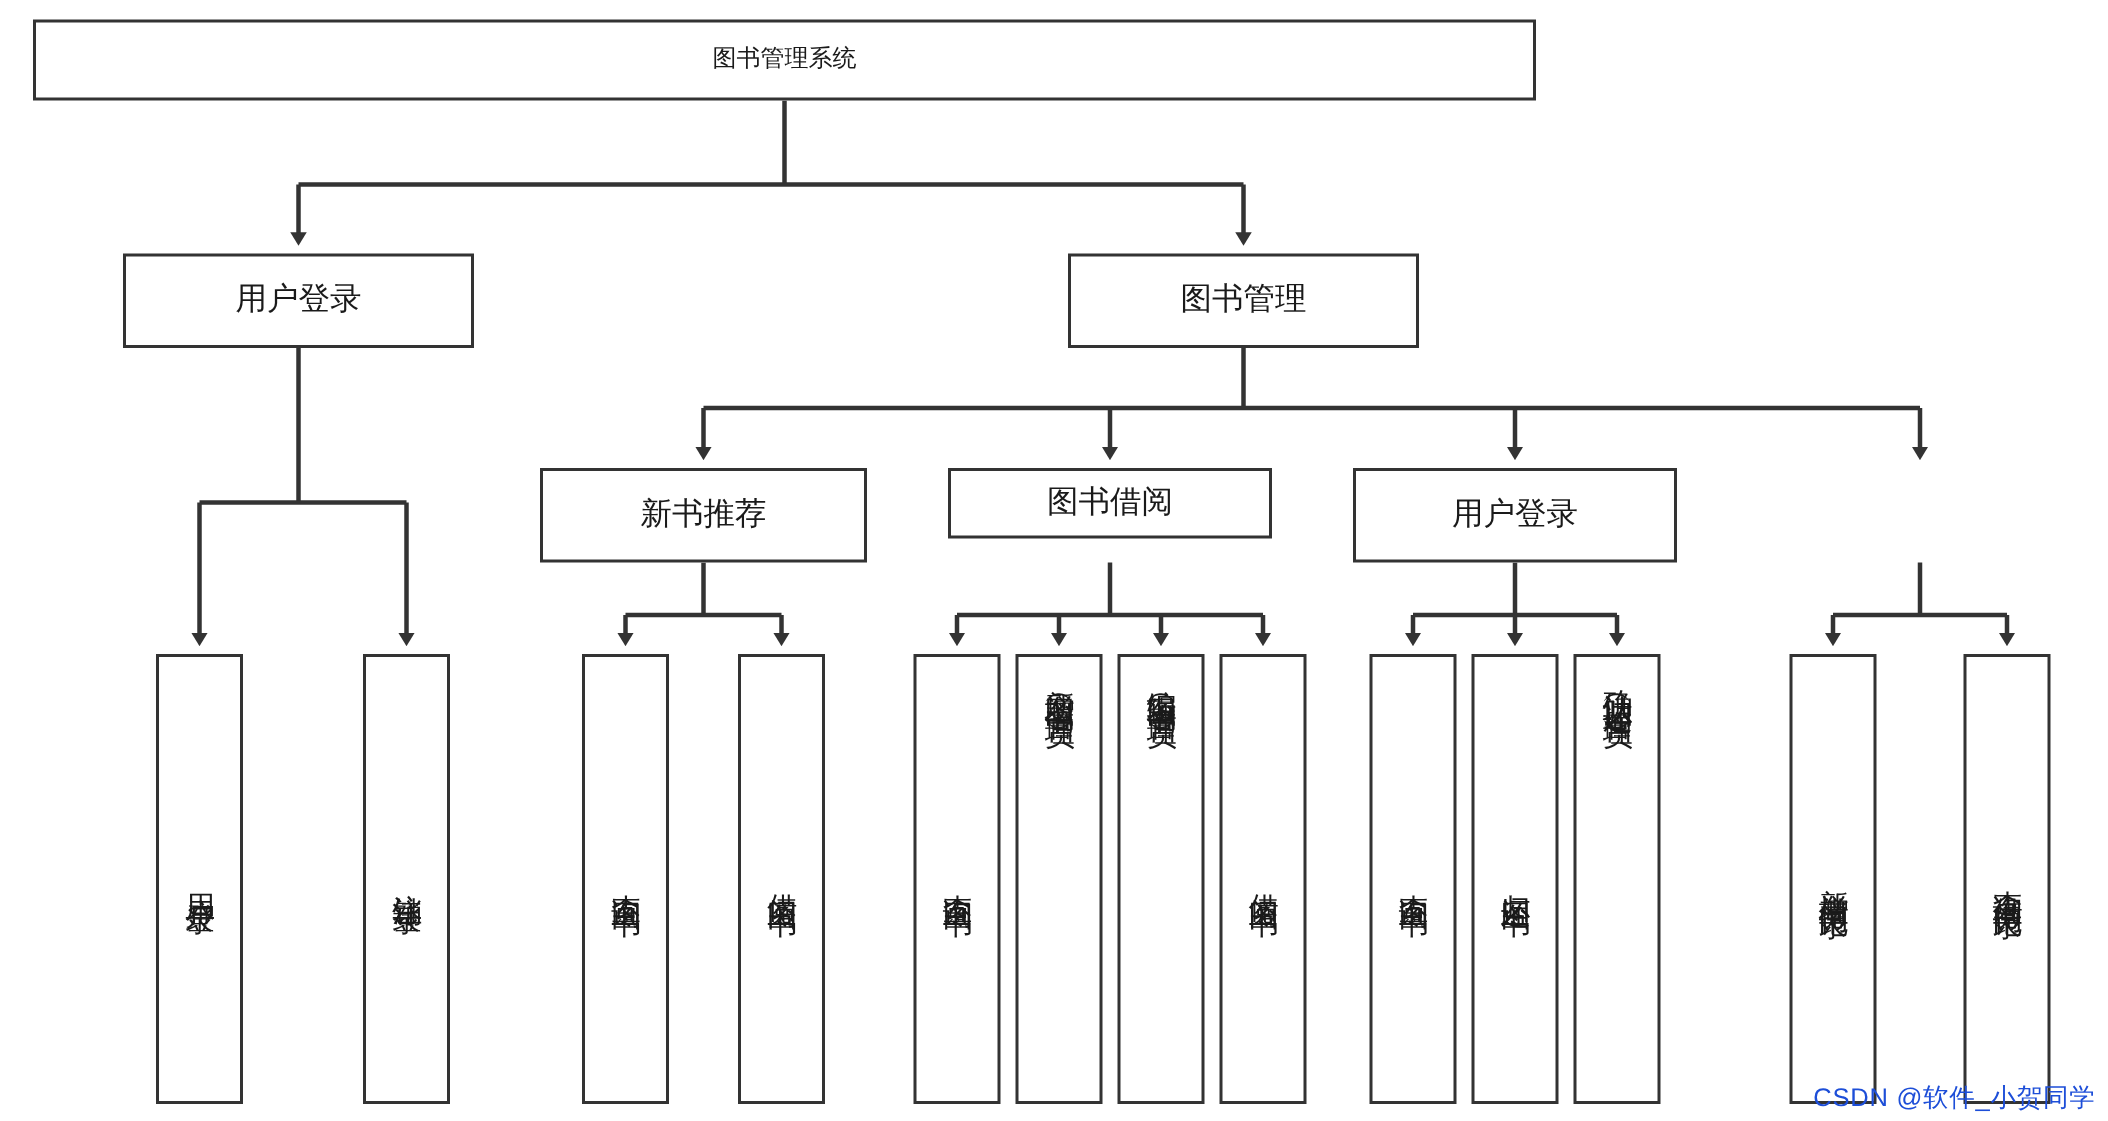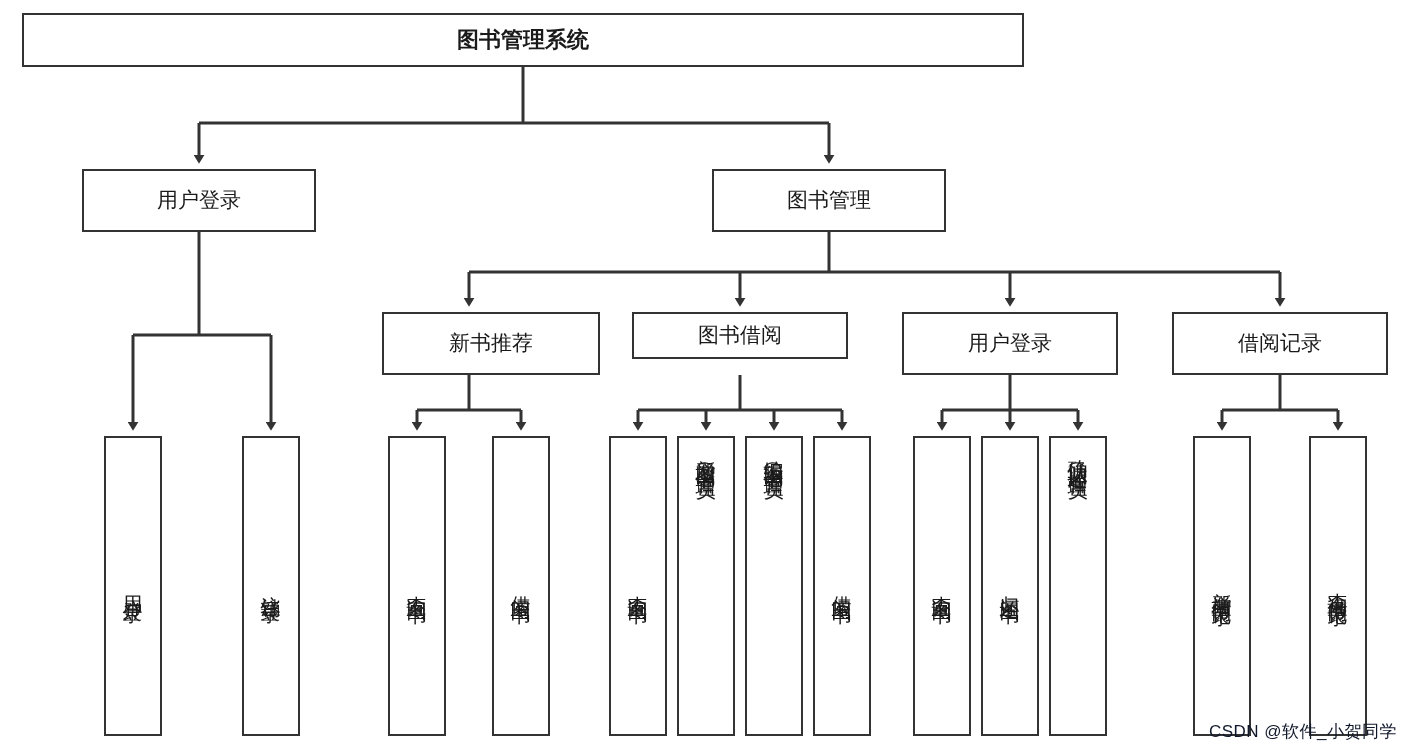--- a/index.html
+++ b/index.html
@@ -47,8 +47,7 @@
     font-size: 21px;
   }
   .node.root .label {
-    font-size: 22px;
-    font-weight: bold;
+    font-size: 16px;
   }
   
   .node.v {

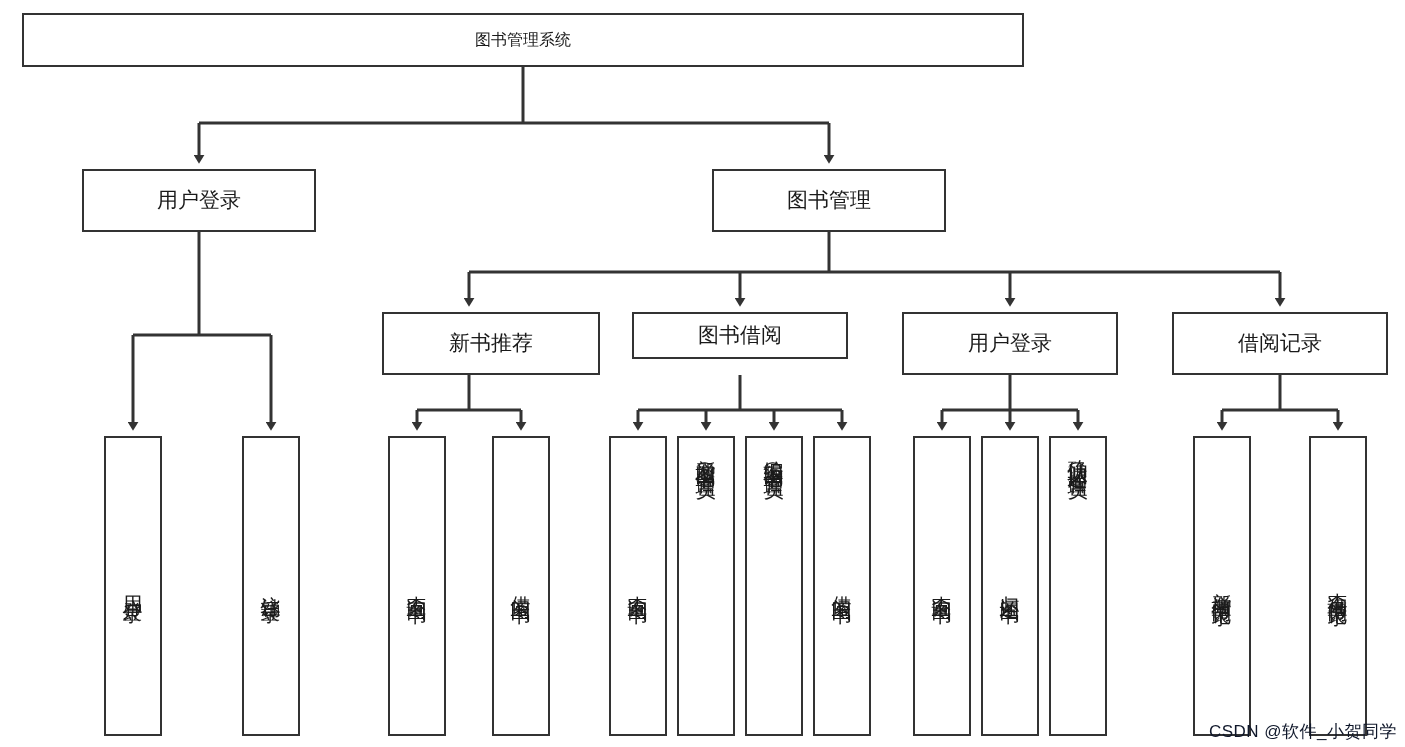--- a/index.html
+++ b/index.html
@@ -151,7 +151,7 @@
     <span class="label">图书管理</span>
   </div>
 
-  <div class="node h" style="left:360px; top:312px; width:218px; height:63px;margin-left:22px;">
+  <div class="node h" style="left:360px; top:312px; width:218px; height:63px;">
     <span class="label">新书推荐</span>
   </div>
   <div class="node h" style="left:632px; top:312px; width:216px; height:47px;">

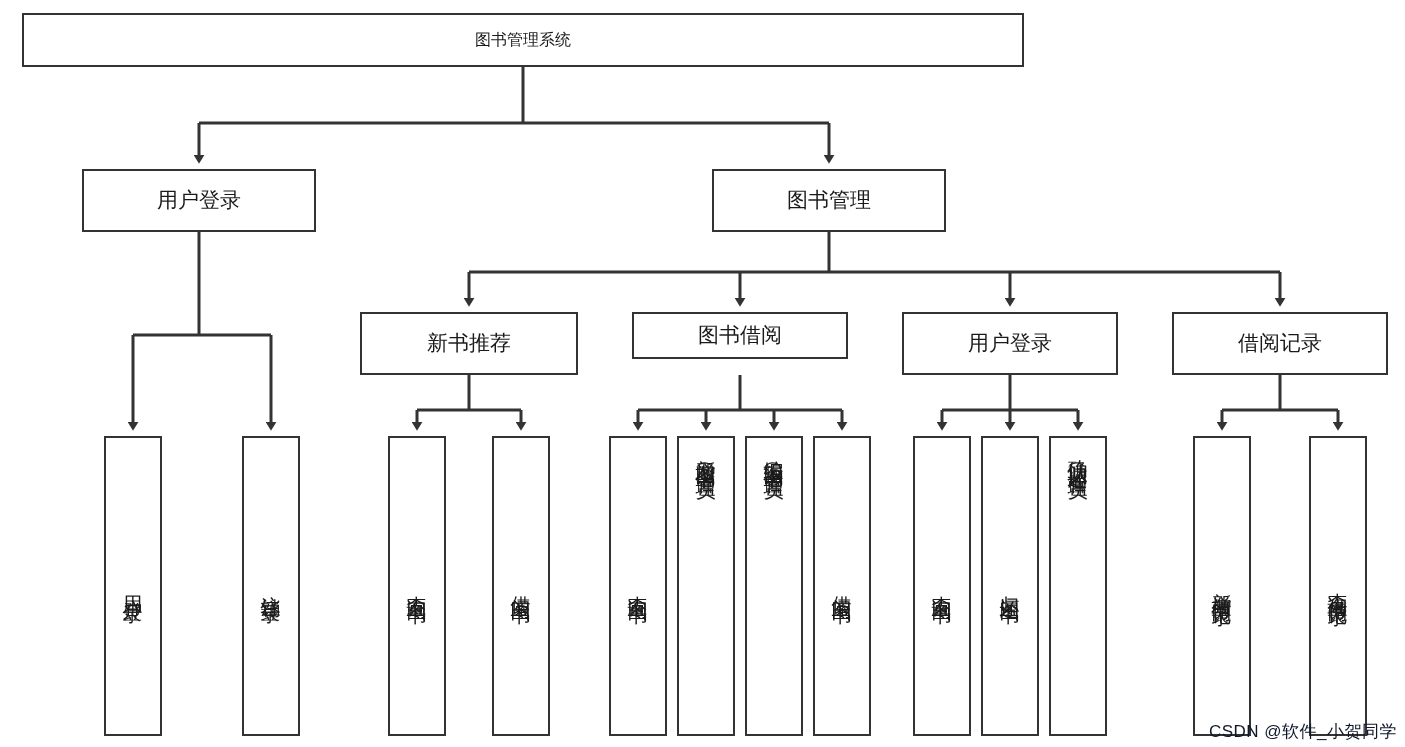--- a/index.html
+++ b/index.html
@@ -160,9 +160,6 @@
   <div class="node h" style="left:902px; top:312px; width:216px; height:63px;">
     <span class="label">用户登录</span>
   </div>
-  <div class="node h" style="left:1172px; top:312px; width:216px; height:63px;">
-    <span class="label">借阅记录</span>
-  </div>
 
   <div class="node v" style="left:104px; top:436px; width:58px; height:300px;">
     <span class="vwrap">

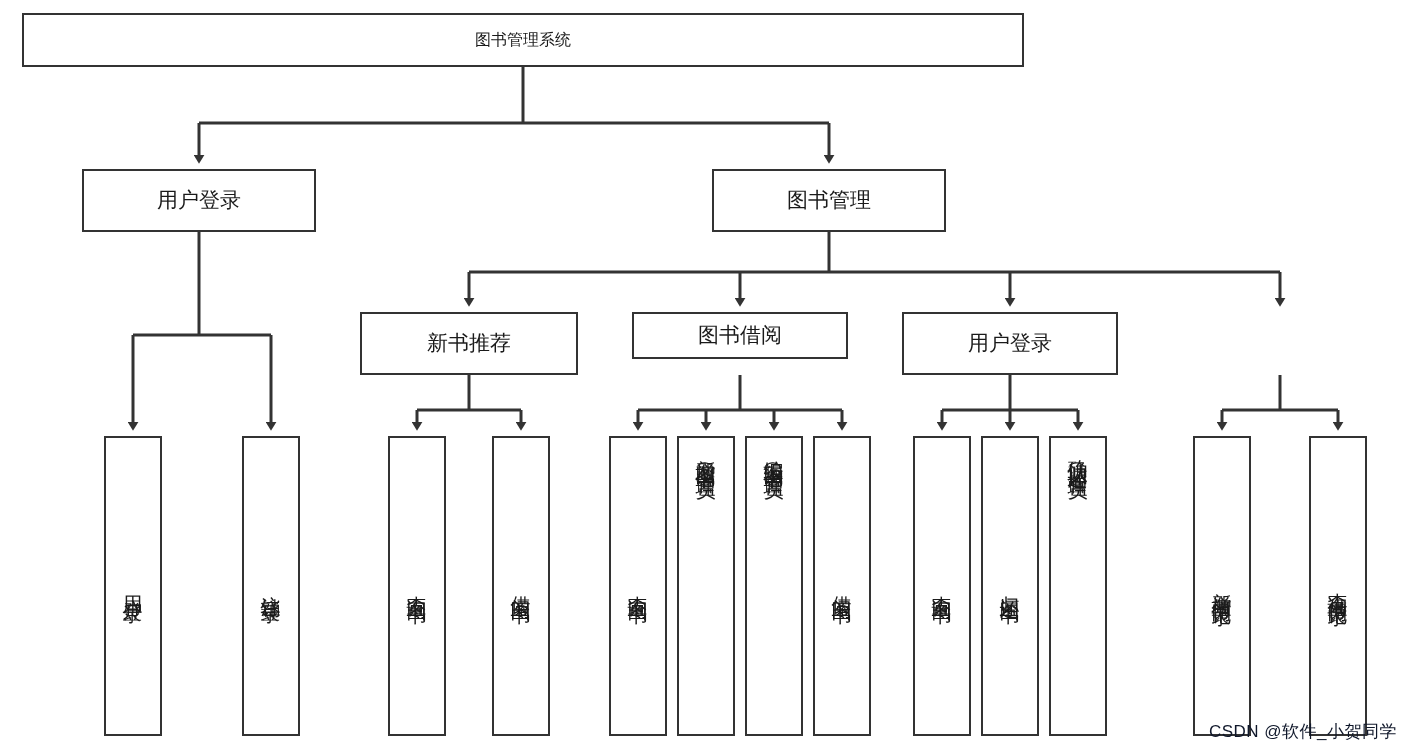--- a/index.html
+++ b/index.html
@@ -80,7 +80,7 @@
     right: 8px;
     bottom: 4px;
     font-size: 17px;
-    color: #0f172a;
+    color: #1d4ed8;
     letter-spacing: 0.5px;
     white-space: nowrap;
   }

